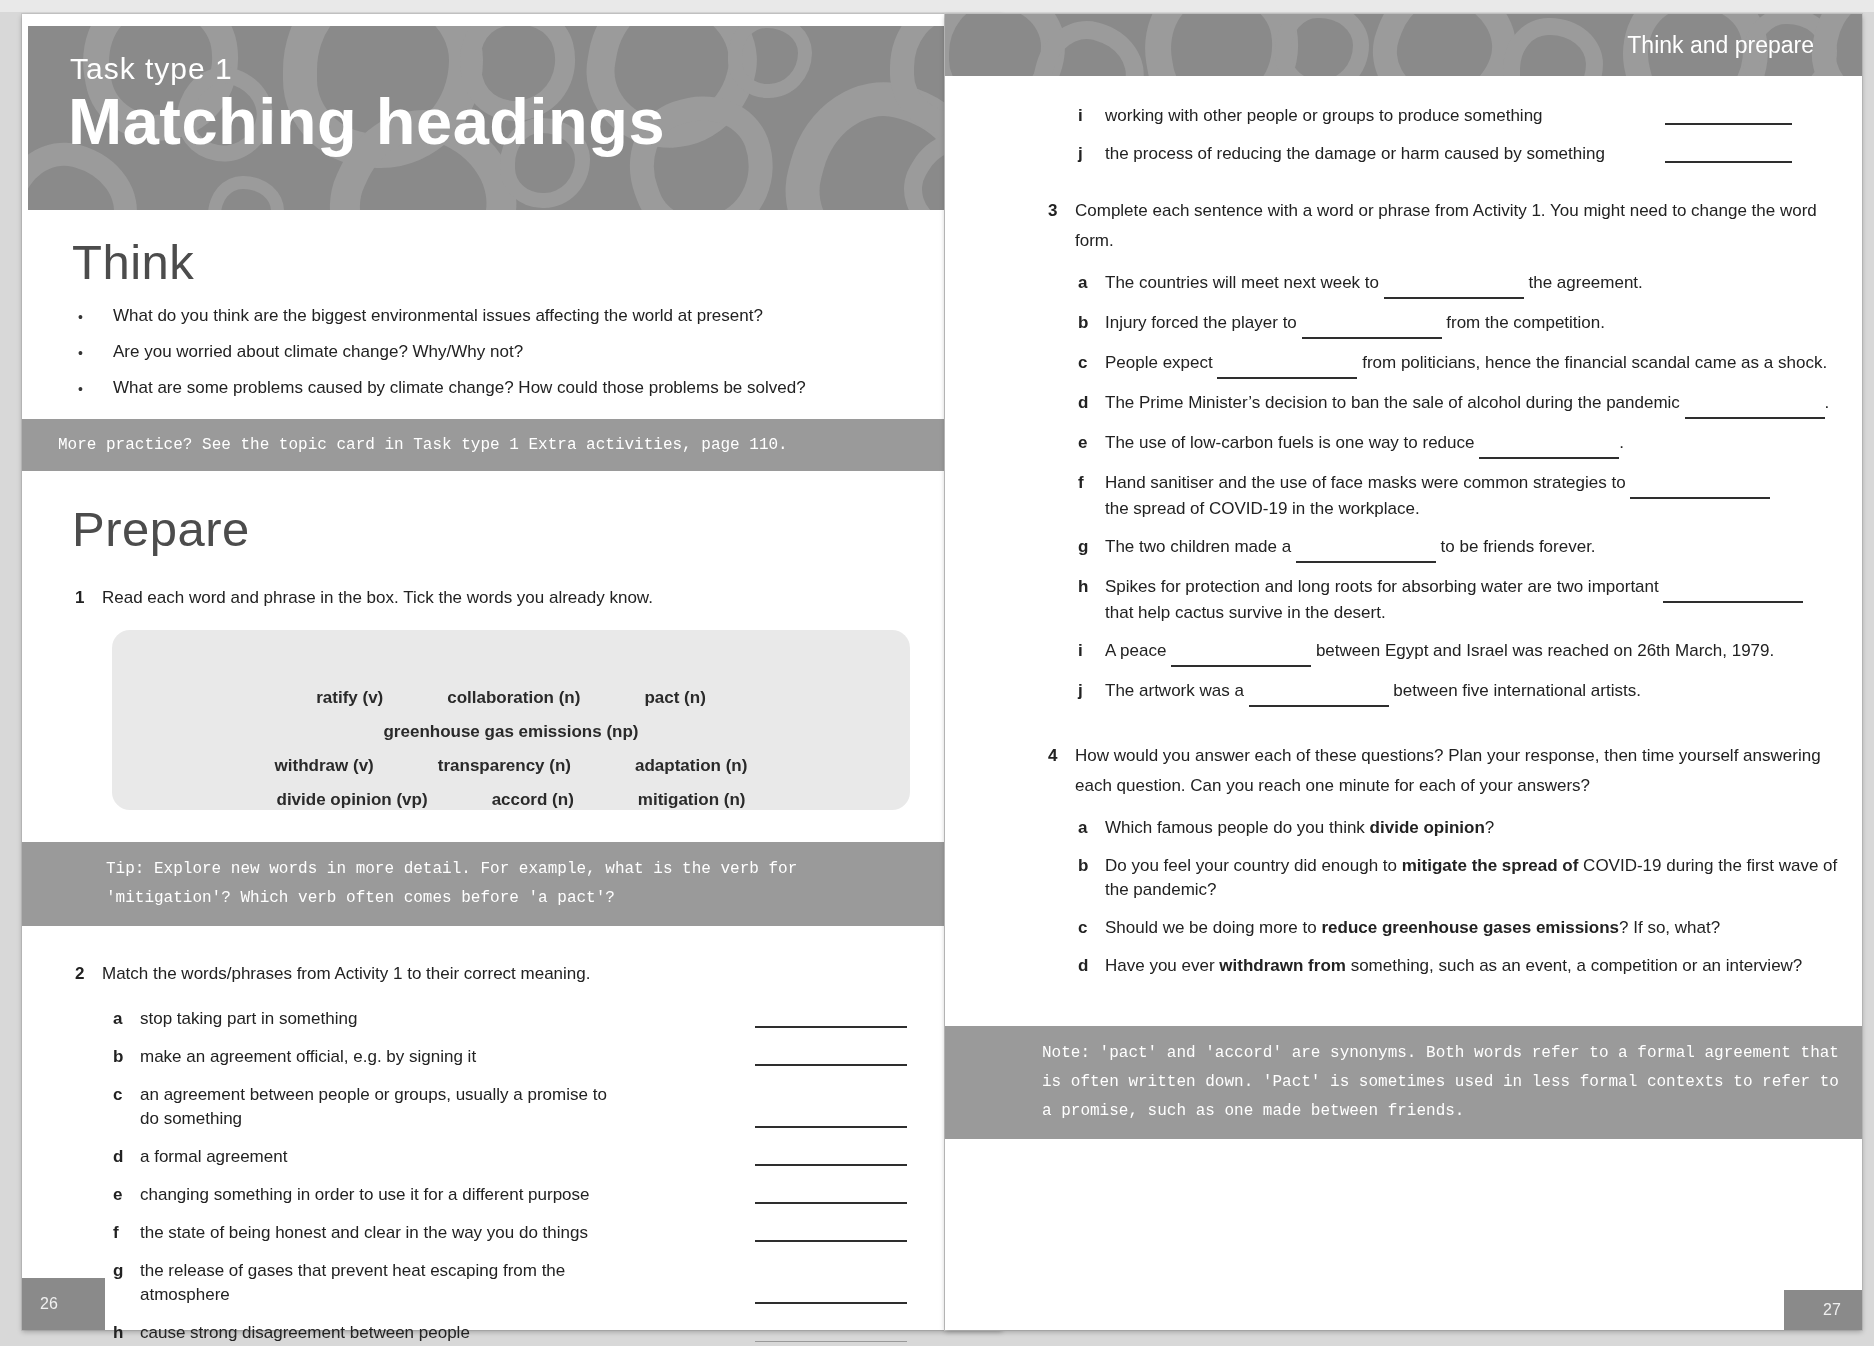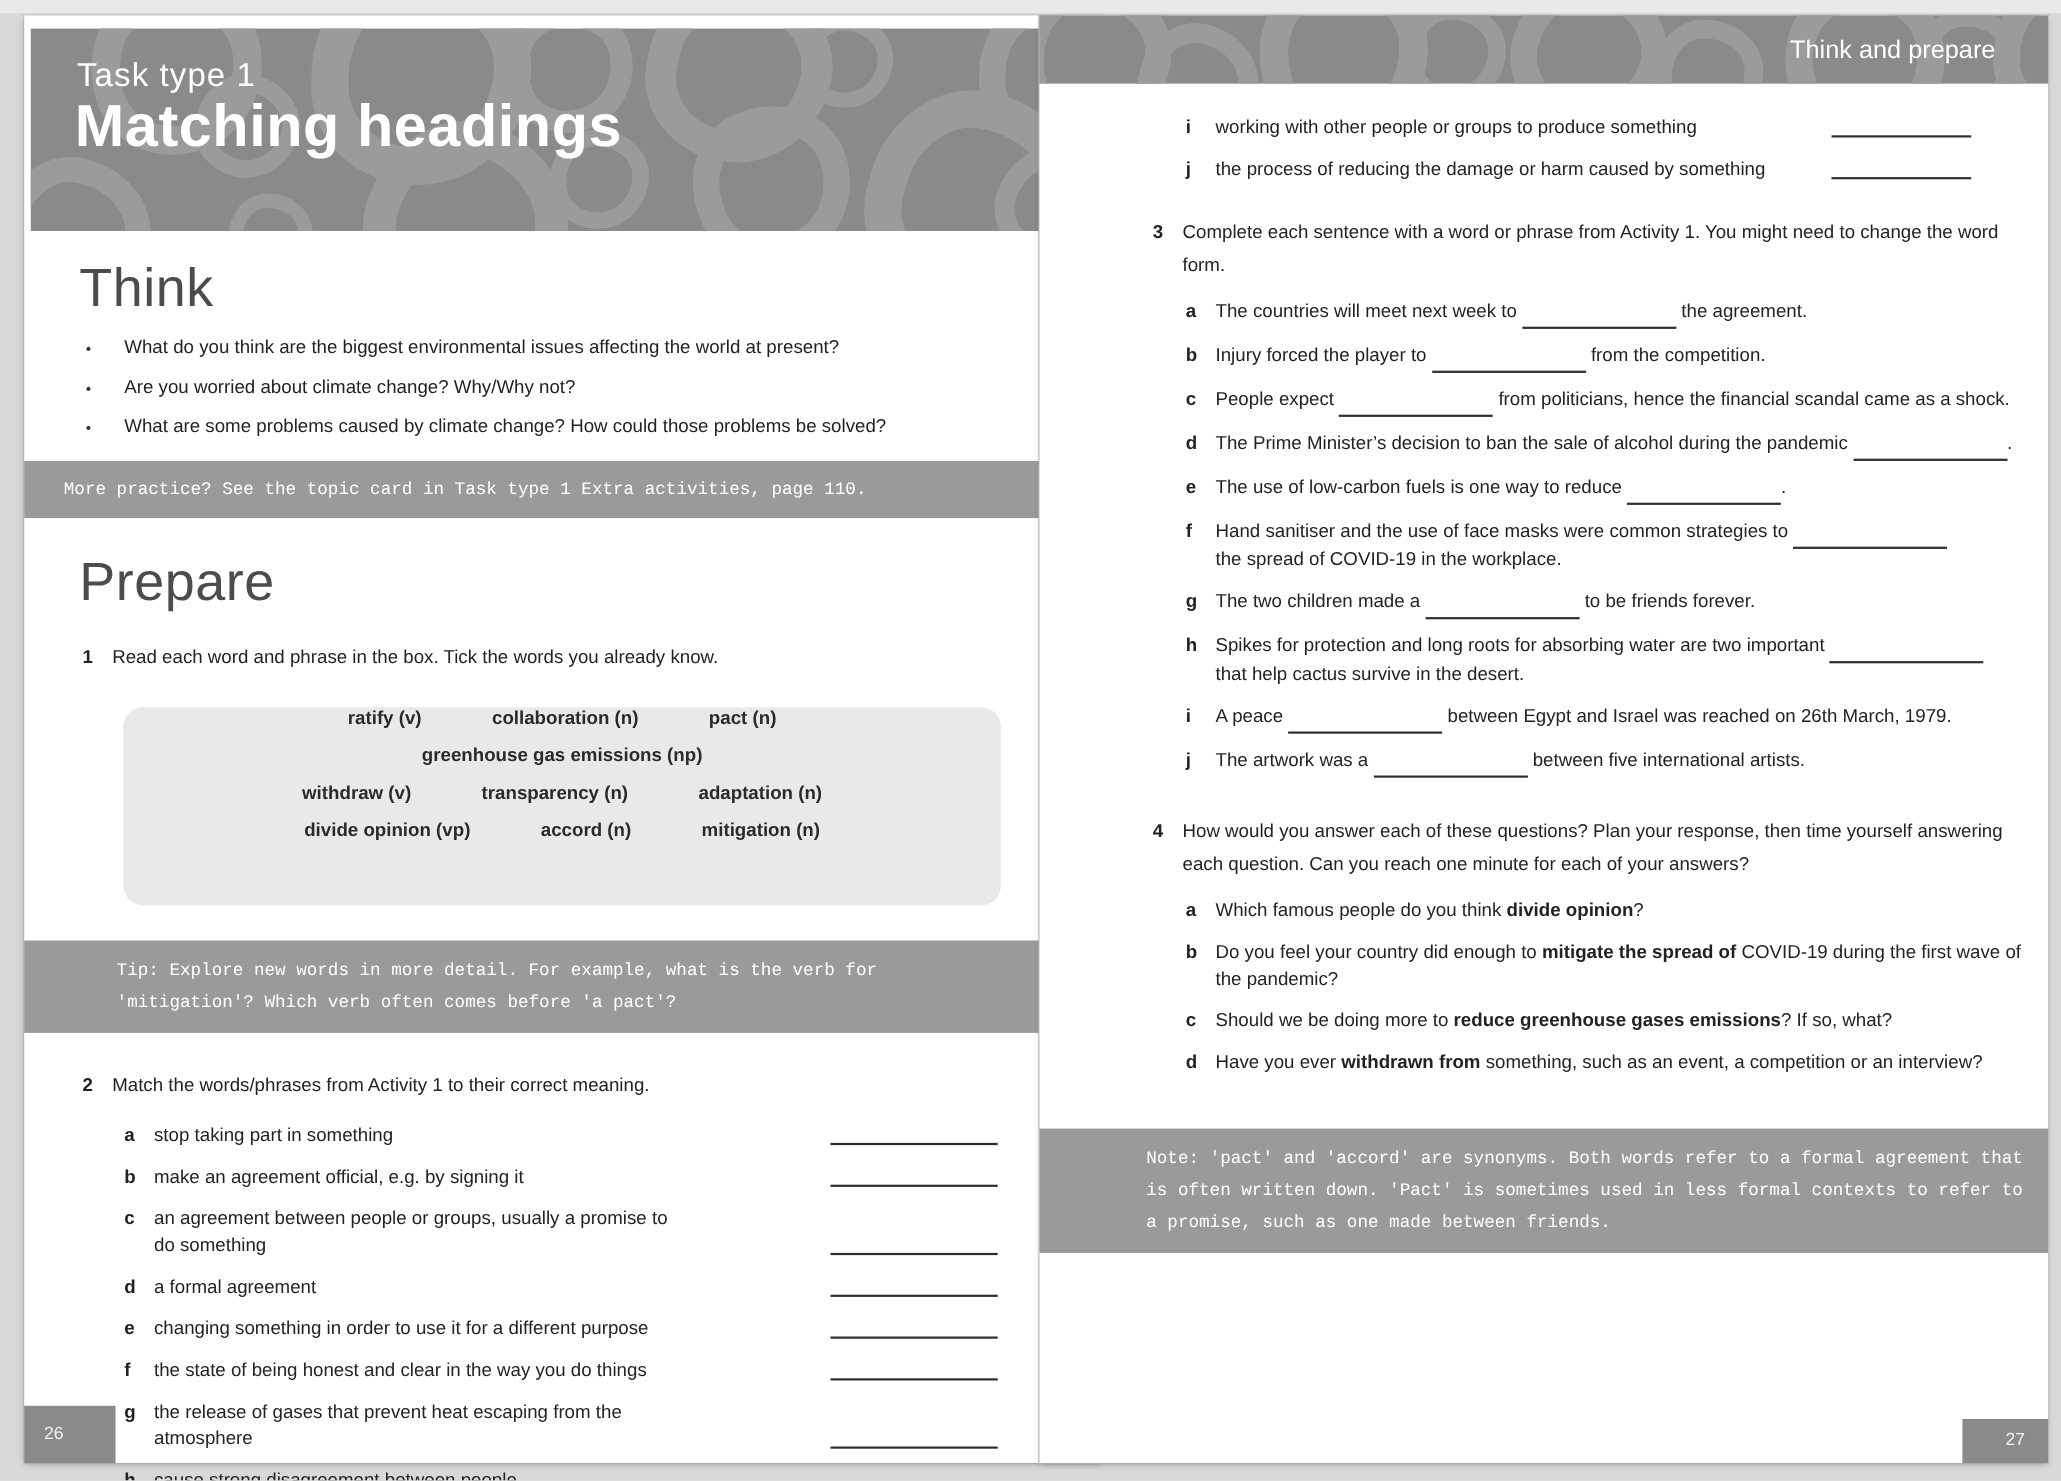--- a/index.html
+++ b/index.html
@@ -17,7 +17,7 @@
   .ring{position:absolute;border-style:solid;border-color:#9b9b9b;
         border-radius:46% 54% 52% 48% / 52% 47% 55% 45%;}
   .task-type{position:absolute;left:42px;top:26px;font-size:30px;letter-spacing:1px;z-index:2;color:#fff;}
-  .main-title{position:absolute;left:40px;top:58px;font-size:54px;font-weight:bold;letter-spacing:.5px;z-index:2;color:#fff;}
+  .main-title{position:absolute;left:40px;top:58px;font-size:65px;font-weight:bold;letter-spacing:.5px;z-index:2;color:#fff;}
   .topic-line{position:absolute;left:0;right:0;bottom:10px;text-align:center;z-index:2;color:#fff;
               font-family:"Liberation Serif","DejaVu Serif",serif;font-size:17px;}
   .band-right-label{position:absolute;right:48px;top:50%;transform:translateY(-50%);z-index:2;color:#fff;font-size:23px;}

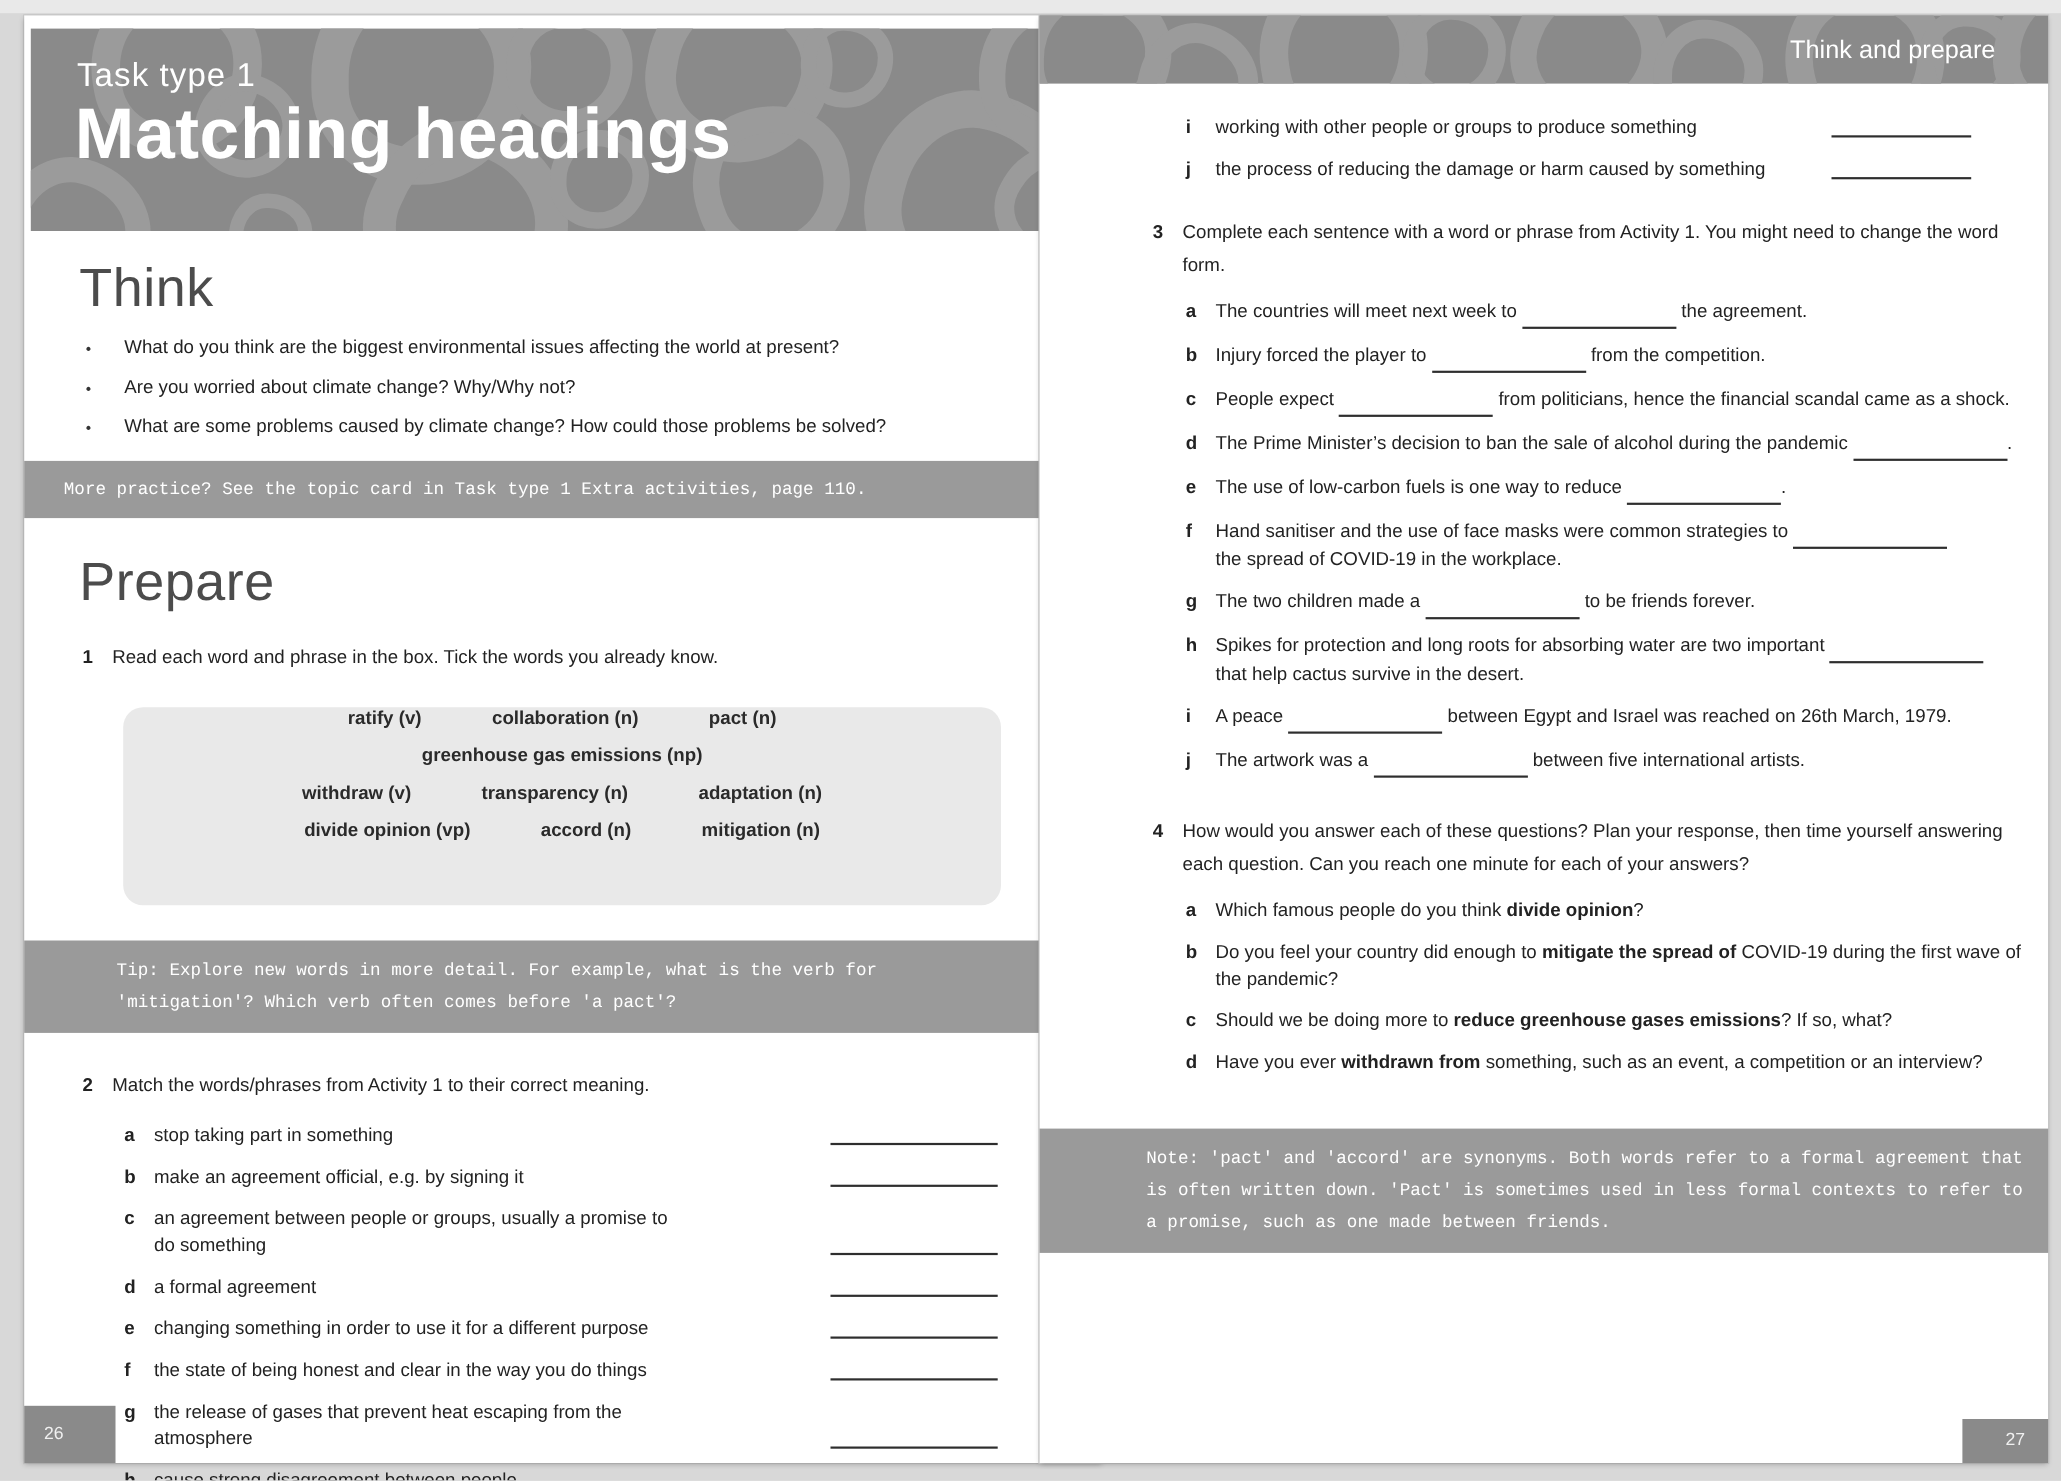--- a/index.html
+++ b/index.html
@@ -39,8 +39,8 @@
   .atext{max-width:748px;}
 
   
-  .word-box{margin:30px 92px 0 90px;height:180px;background:#e9e9e9;border-radius:18px;
-            display:flex;flex-direction:column;justify-content:flex-start;gap:14px;}
+  .word-box{margin:17px 92px 0 90px;height:180px;background:#e9e9e9;border-radius:18px;
+            display:flex;flex-direction:column;justify-content:flex-end;gap:14px;}
   .wb-row{display:flex;justify-content:center;gap:64px;font-size:17px;font-weight:bold;color:#2a2a2a;}
 
   

